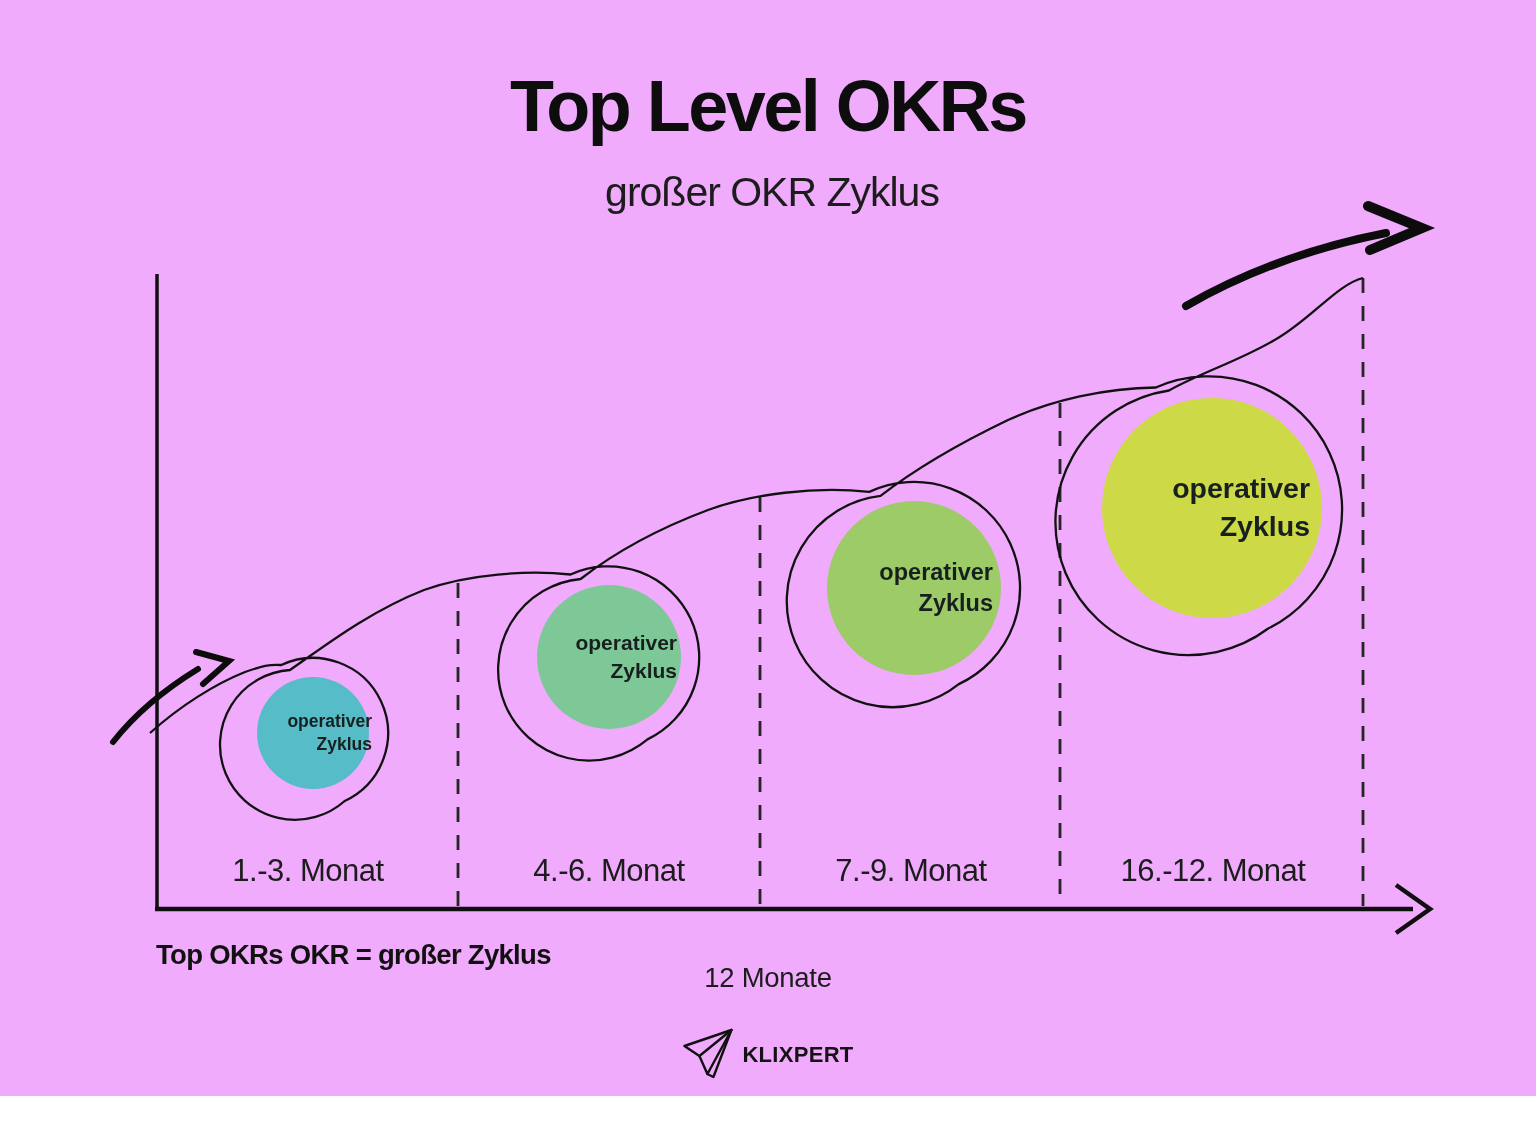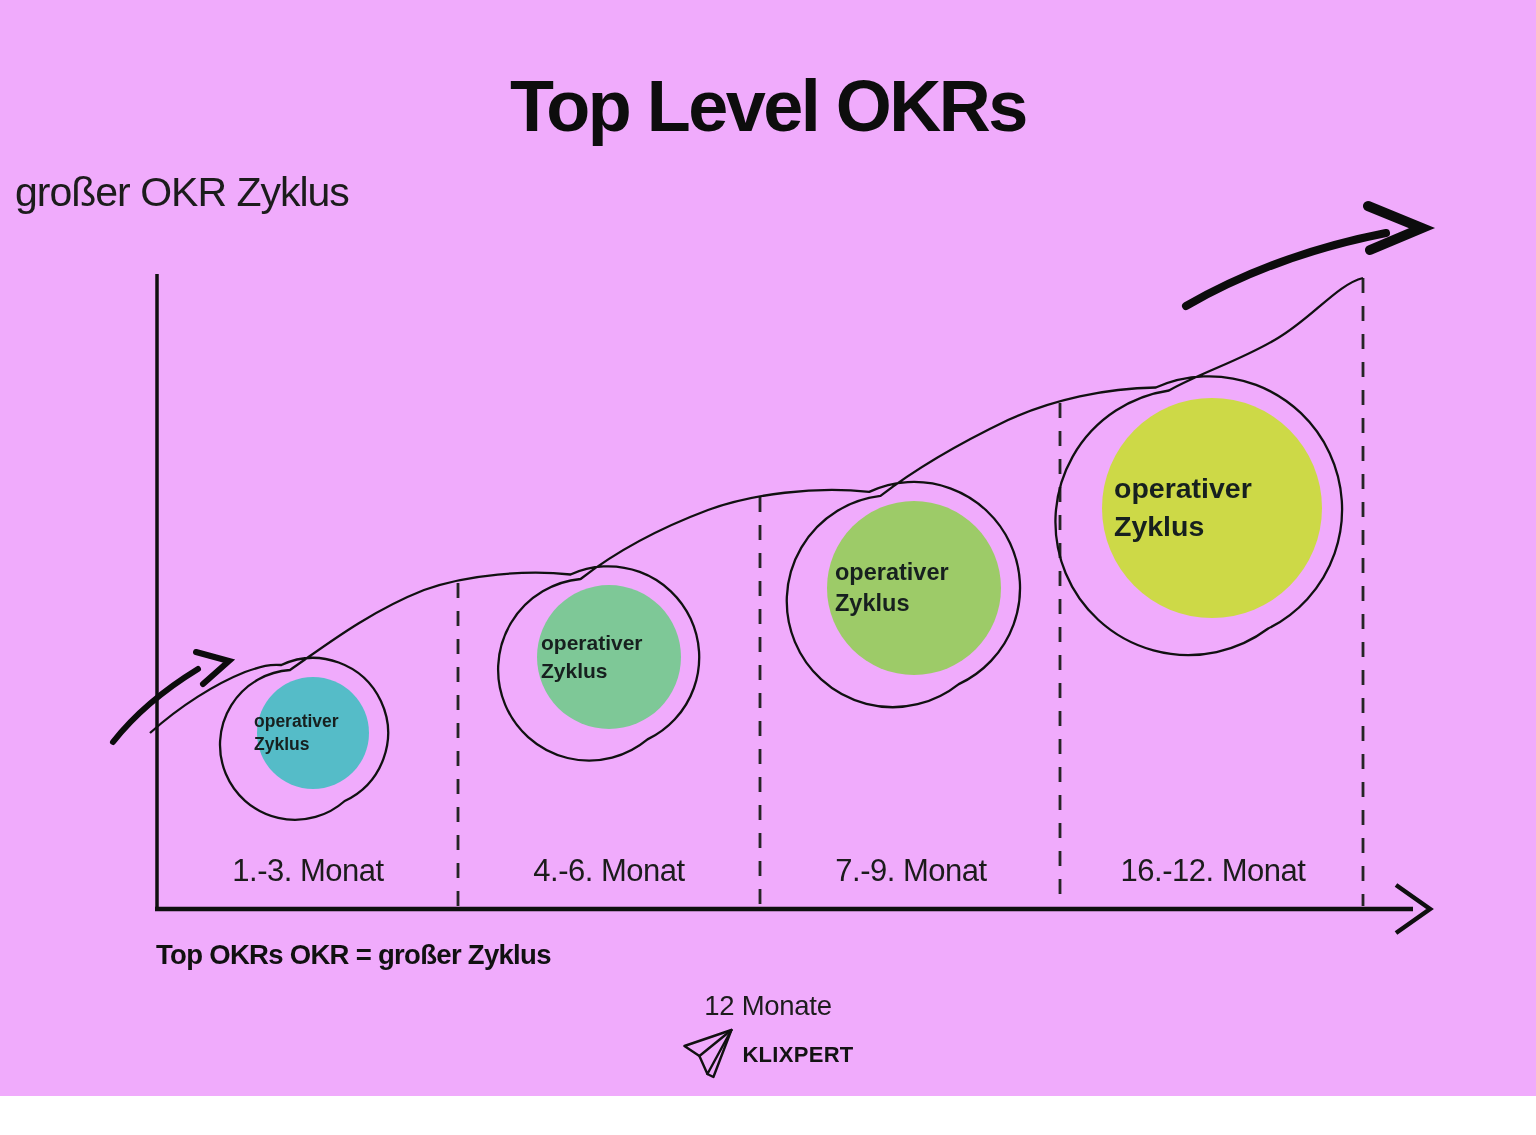--- a/index.html
+++ b/index.html
@@ -14,7 +14,7 @@
     font-size:72px;font-weight:bold;letter-spacing:-2.5px;color:#0d0d0d;line-height:84px;
   }
   .subtitle{
-    position:absolute;left:15px;right:0;top:166px;
+    position:absolute;left:8px;right:0;top:166px;text-align:center;
     font-size:41px;font-weight:400;letter-spacing:-1px;color:#1c1c1c;line-height:52px;
   }
   .cycle-label{

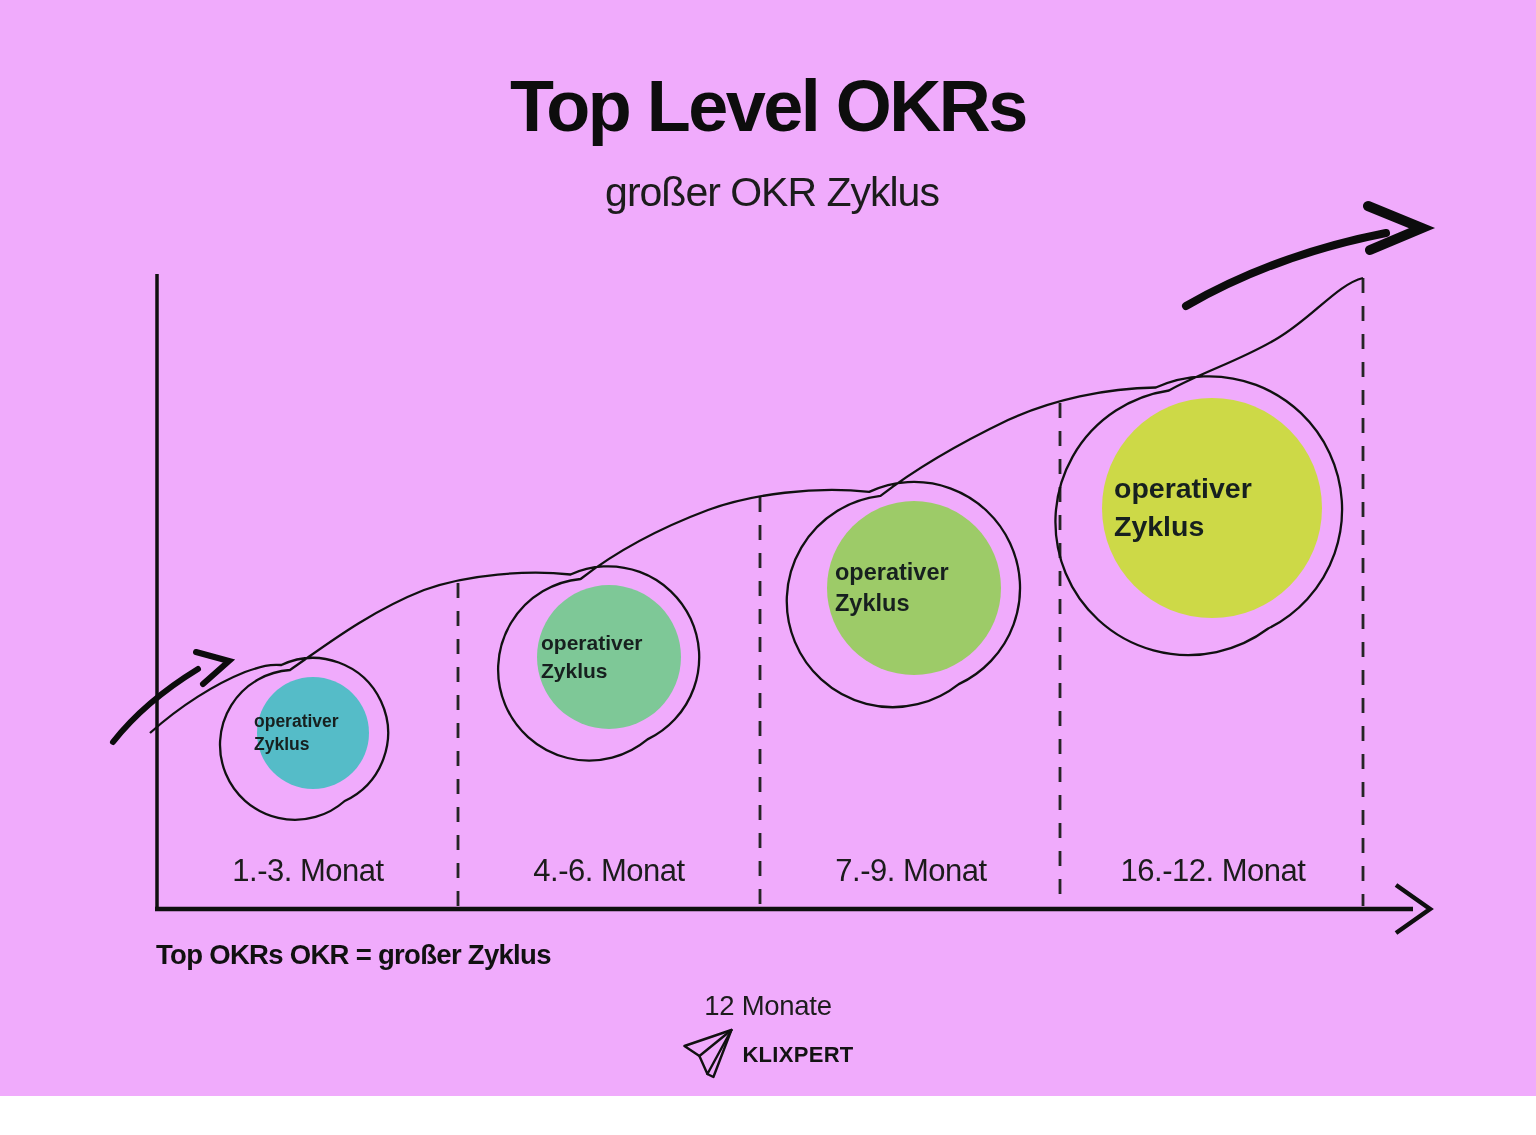--- a/index.html
+++ b/index.html
@@ -19,7 +19,7 @@
   }
   .cycle-label{
     position:absolute;transform:translate(-50%,-50%);
-    text-align:left;font-weight:bold;color:#17201f;line-height:1.32;
+    text-align:right;font-weight:bold;color:#17201f;line-height:1.32;
   }
   .cycle-label.c1{left:313px;top:733px;width:118px;font-size:17.5px;}
   .cycle-label.c2{left:609px;top:657px;width:136px;font-size:21px;}

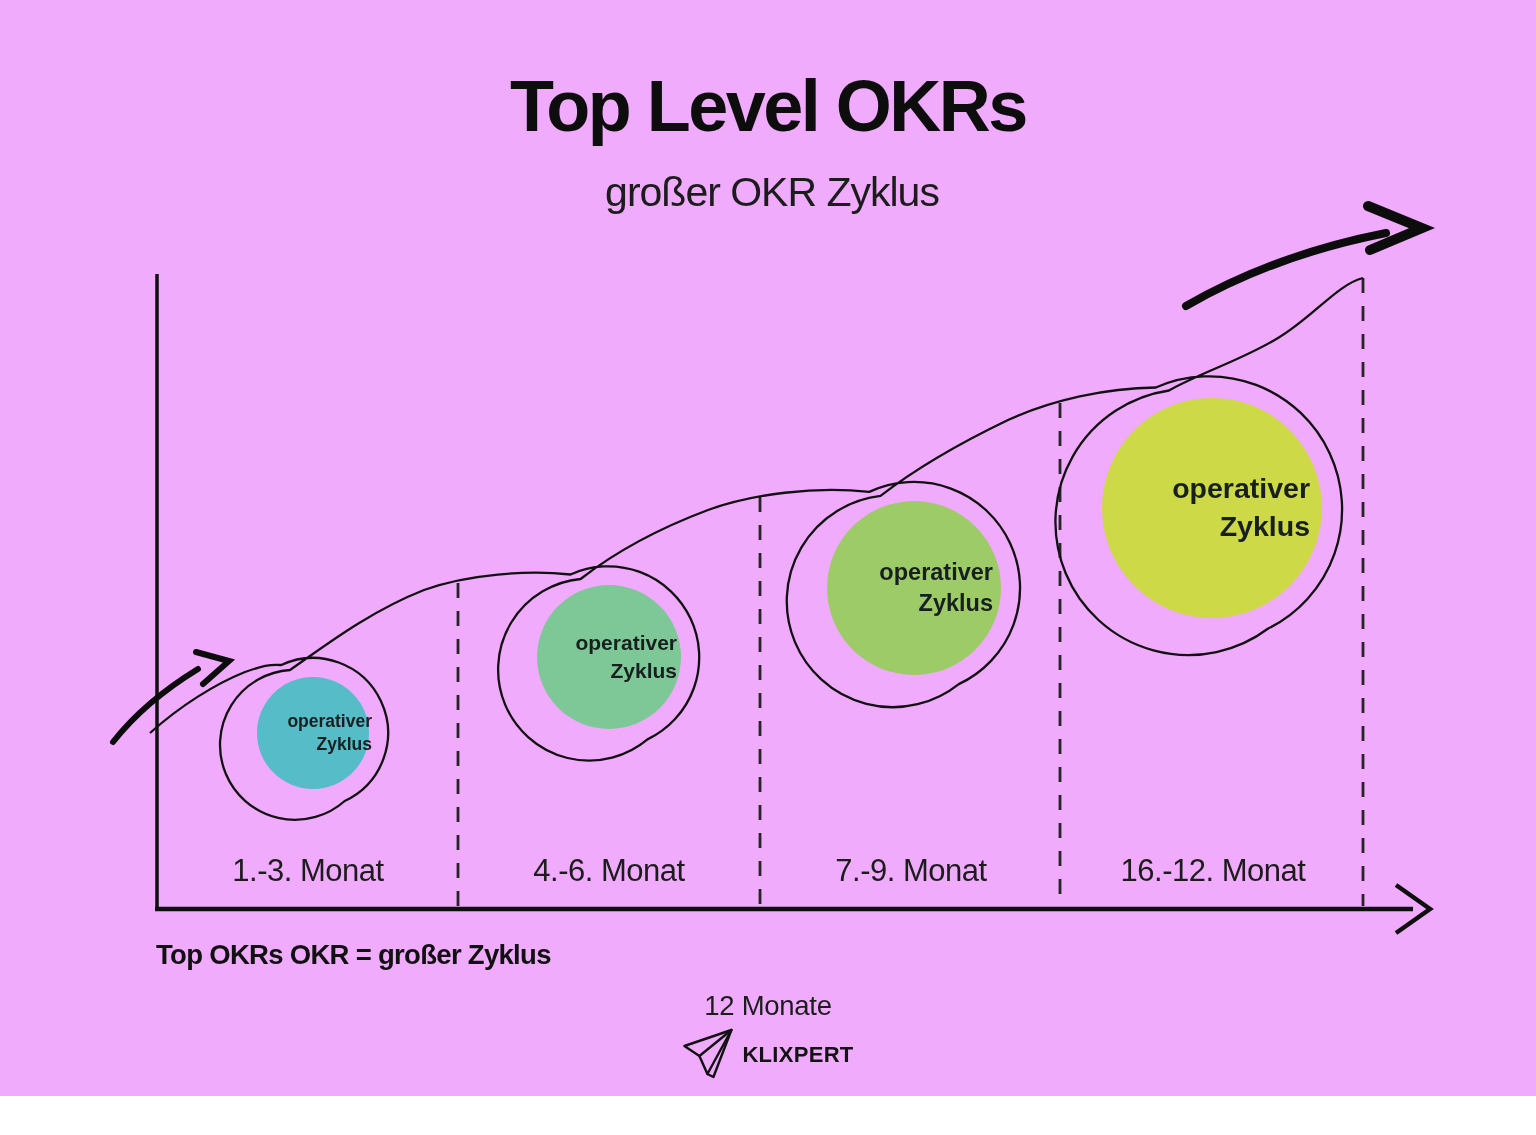--- a/index.html
+++ b/index.html
@@ -35,7 +35,7 @@
     letter-spacing:-0.7px;color:#111;line-height:32px;
   }
   .duration{
-    position:absolute;left:768px;top:990px;transform:translateX(-50%);
+    position:absolute;left:768px;top:962px;transform:translateX(-50%);
     font-size:27.5px;letter-spacing:-0.3px;color:#1c1c1c;line-height:32px;
   }
   .logo{

